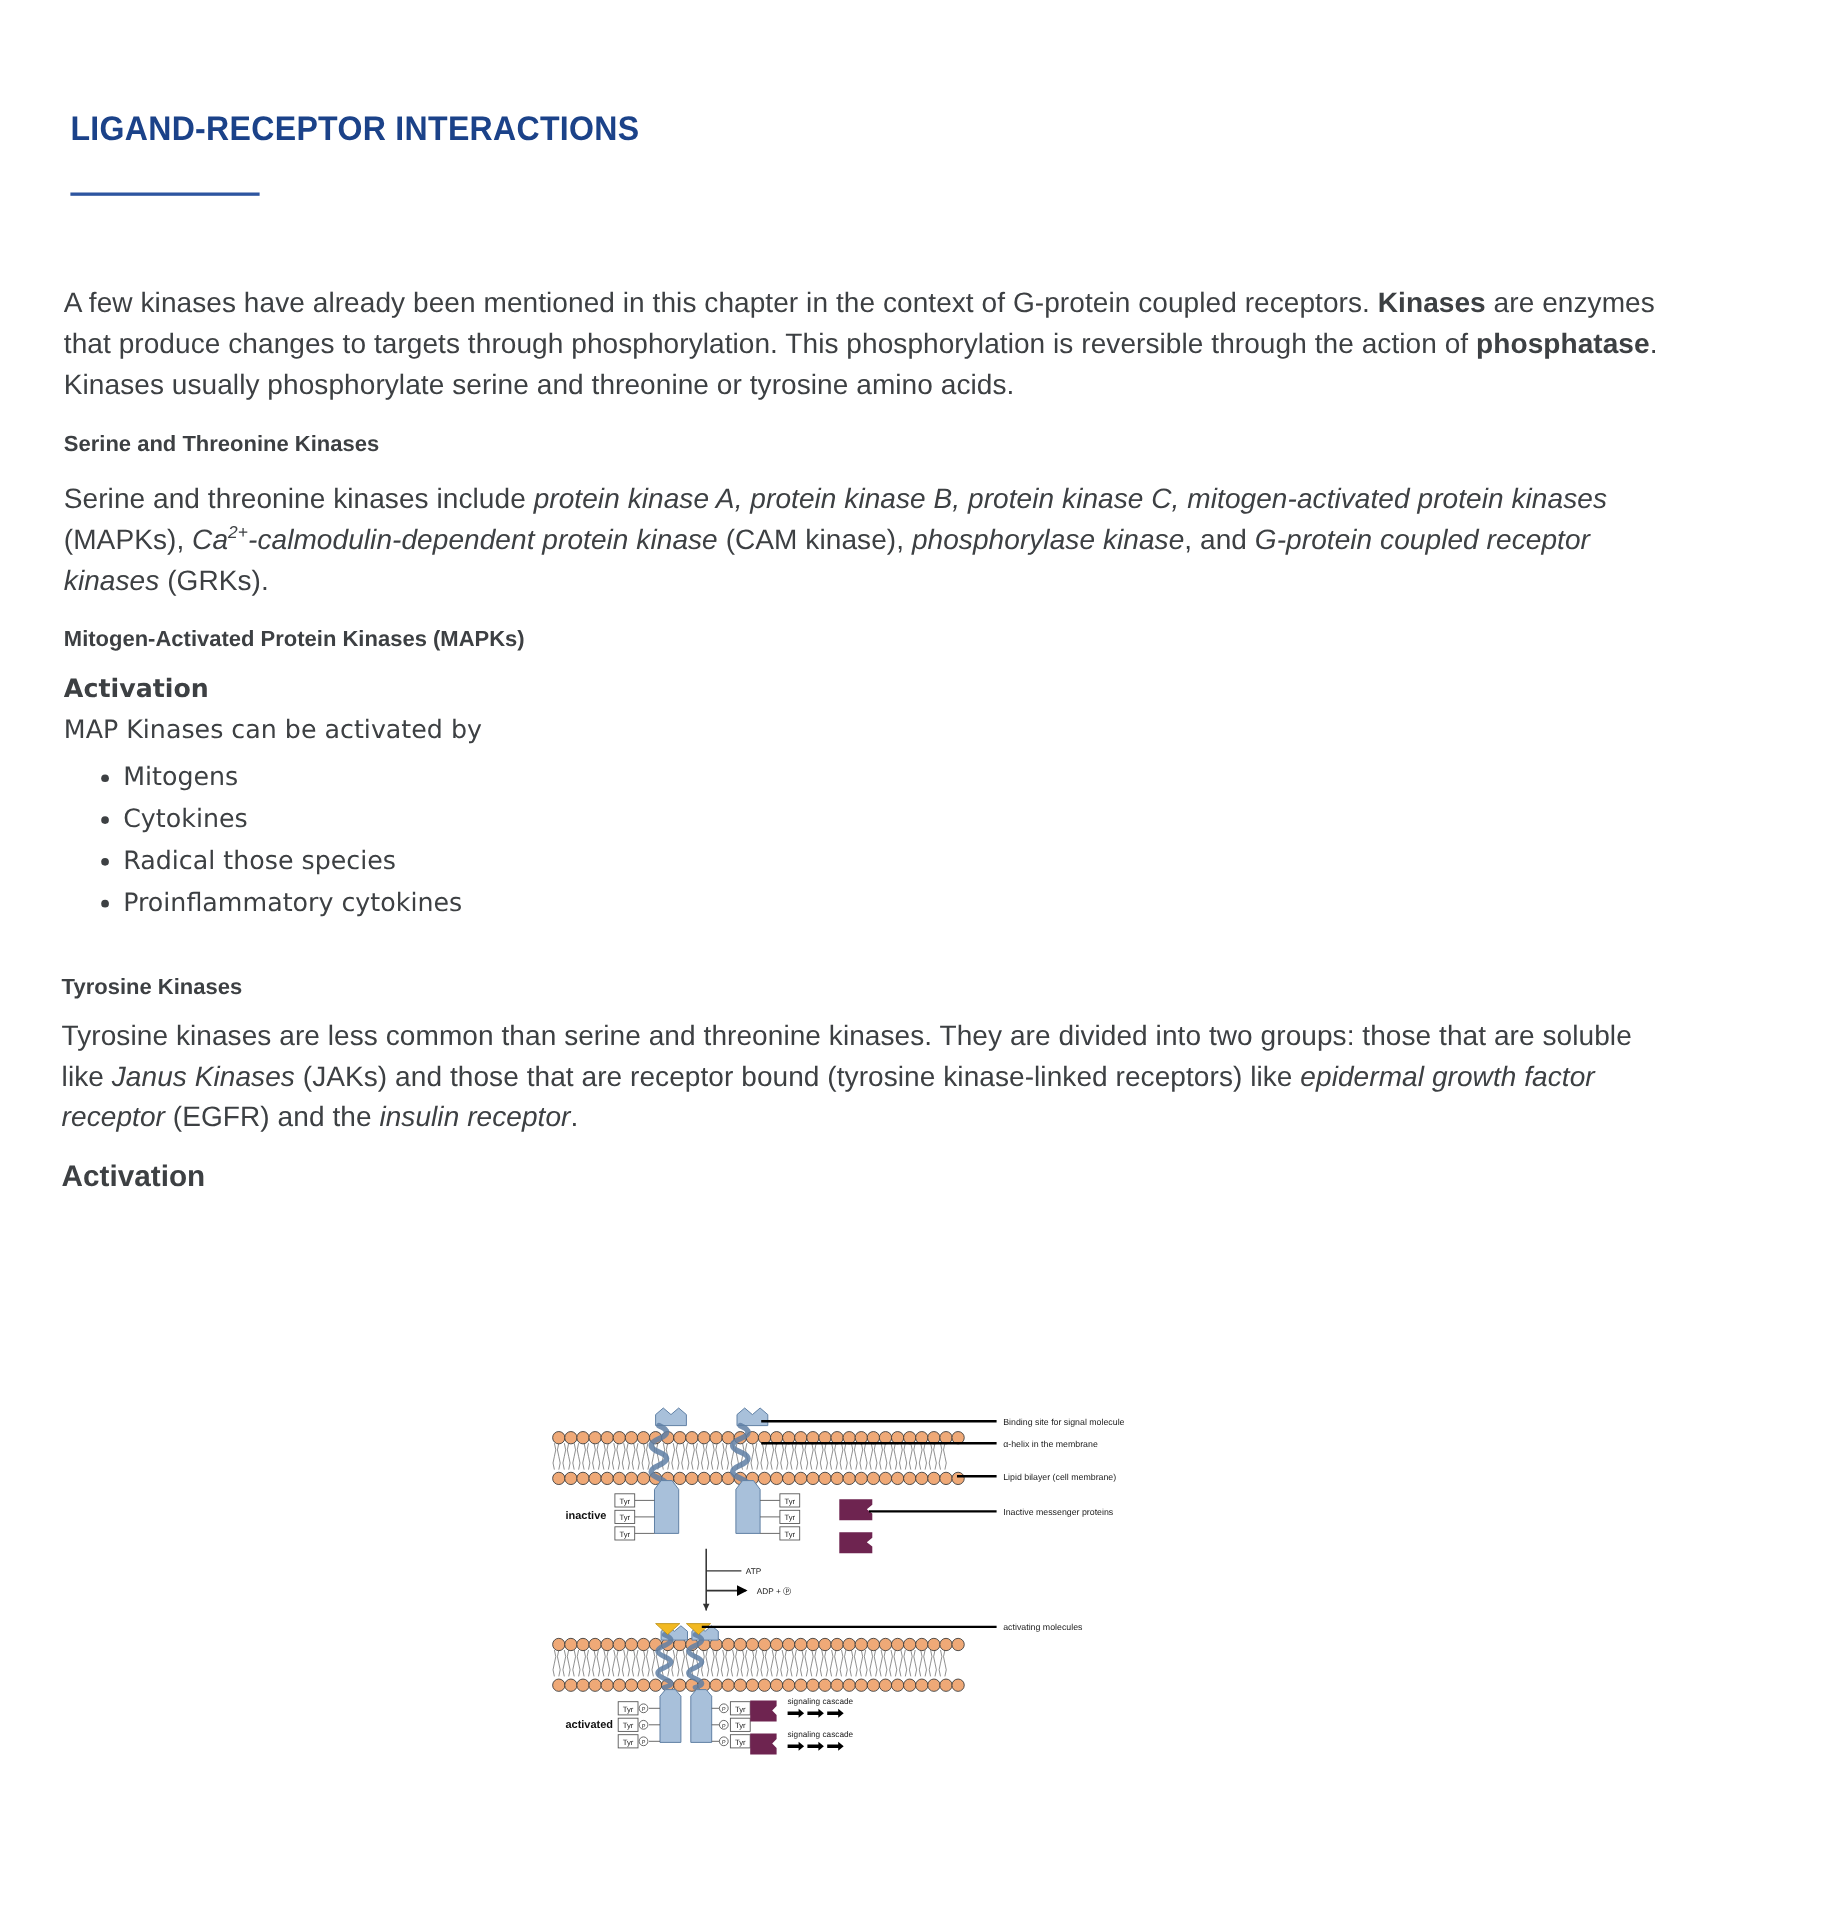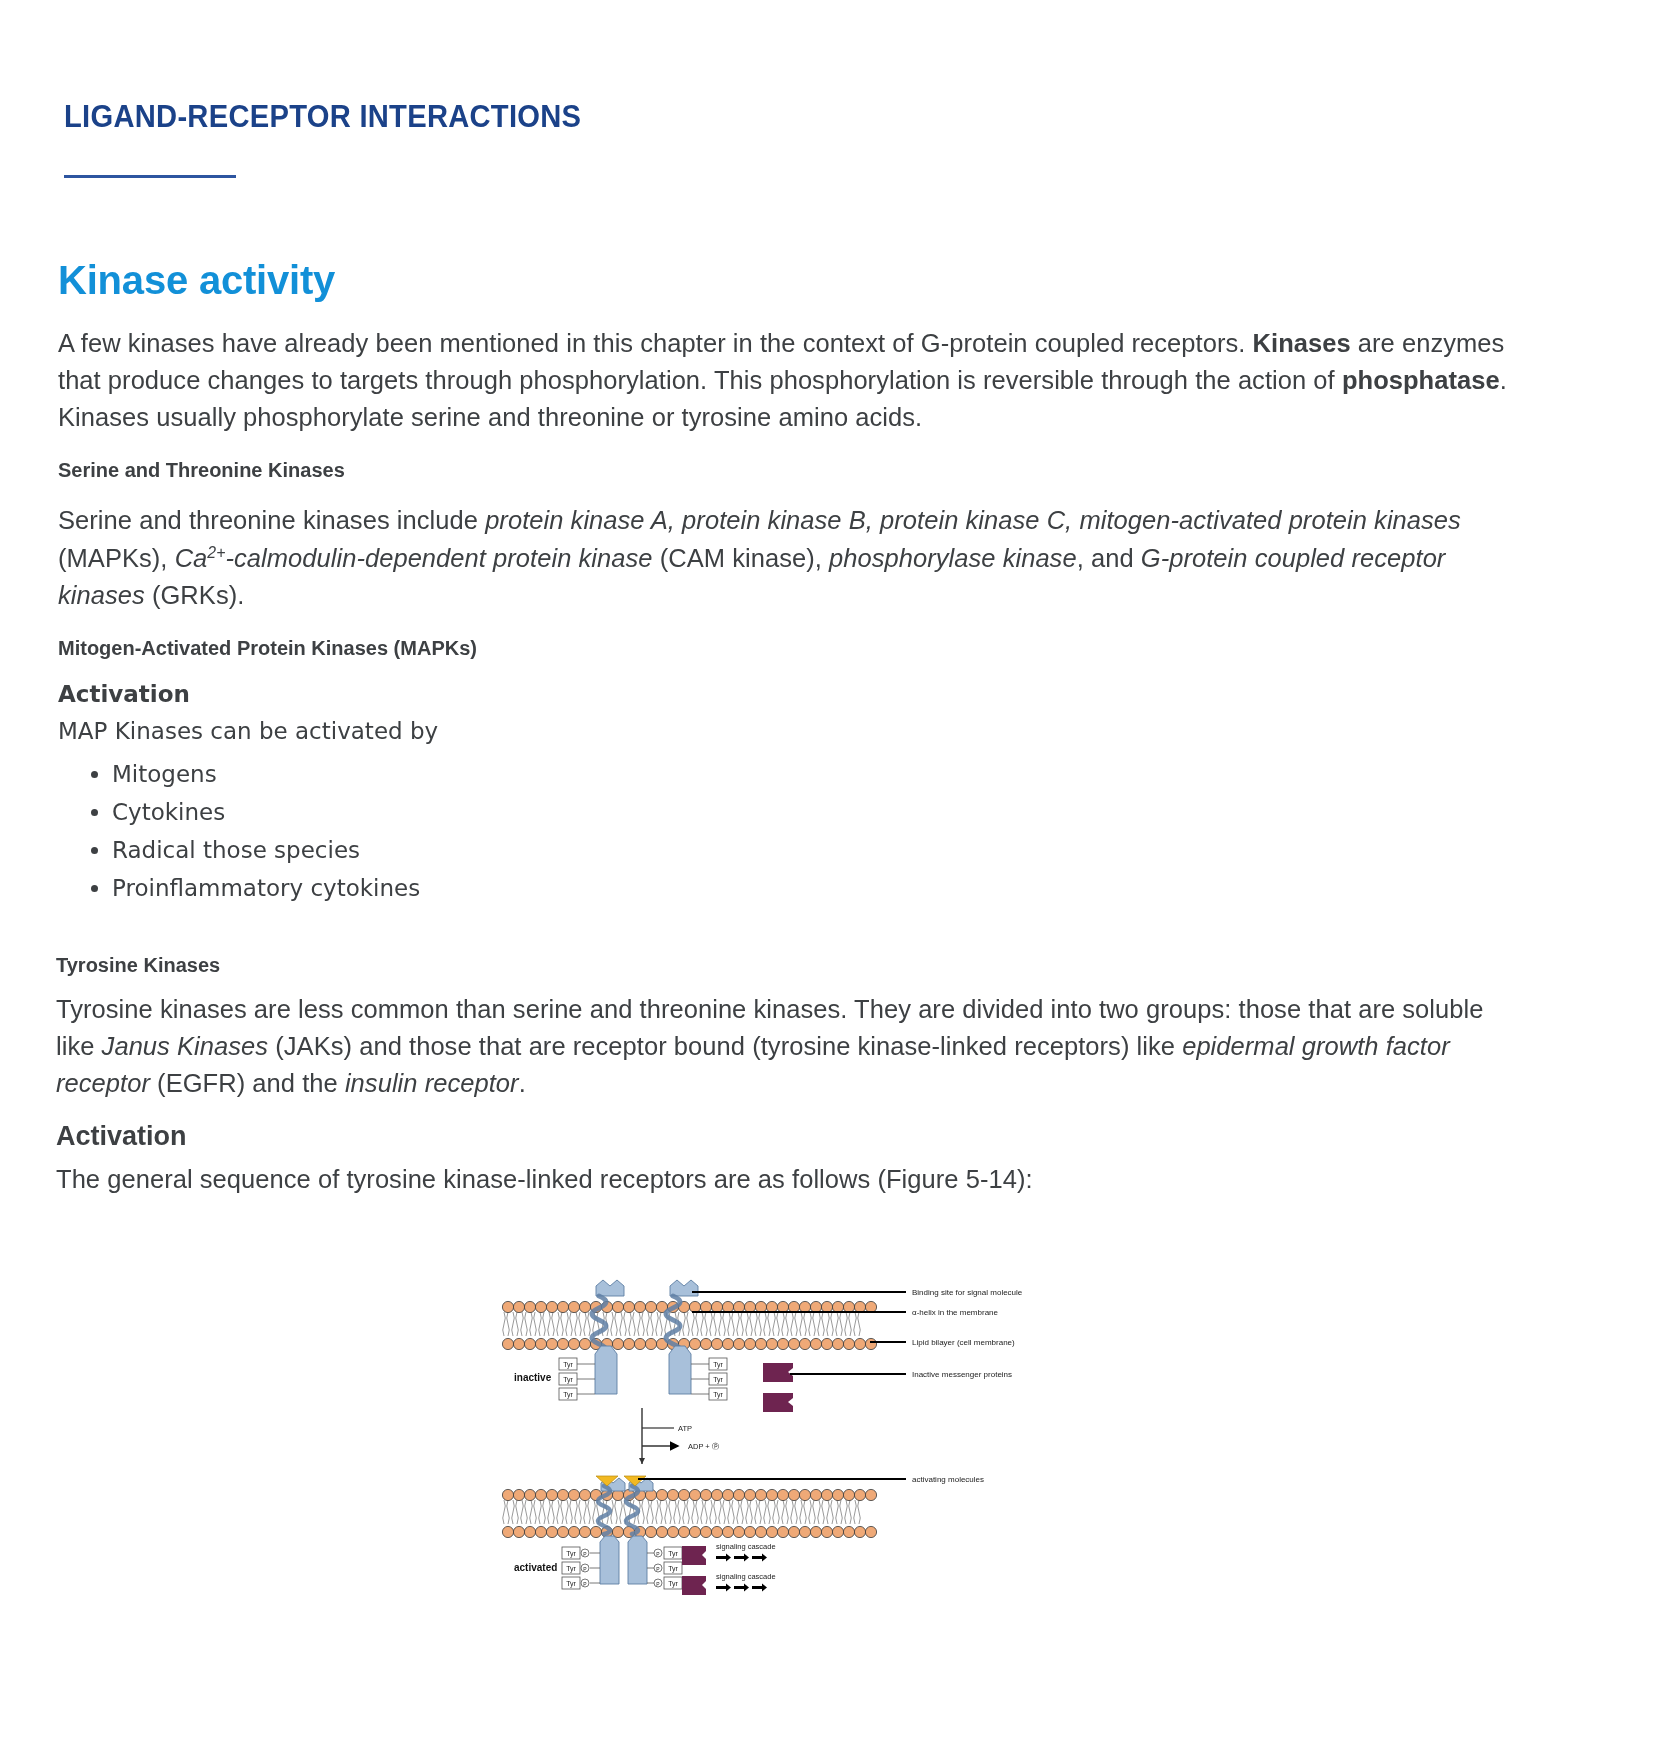--- a/index.html
+++ b/index.html
@@ -172,7 +172,6 @@
 
   <div class="content">
 
-    <h2 class="section-title">Kinase activity</h2>
 
     <p class="intro-text"><span>A few kinases have already been mentioned in this chapter in the context of G-protein coupled receptors. </span><strong class="bd">Kinases</strong><span> are enzymes that produce changes to targets through phosphorylation. This phosphorylation is reversible through the action of </span><strong class="bd">phosphatase</strong><span>. Kinases usually phosphorylate serine and threonine or tyrosine amino acids.</span></p>
 

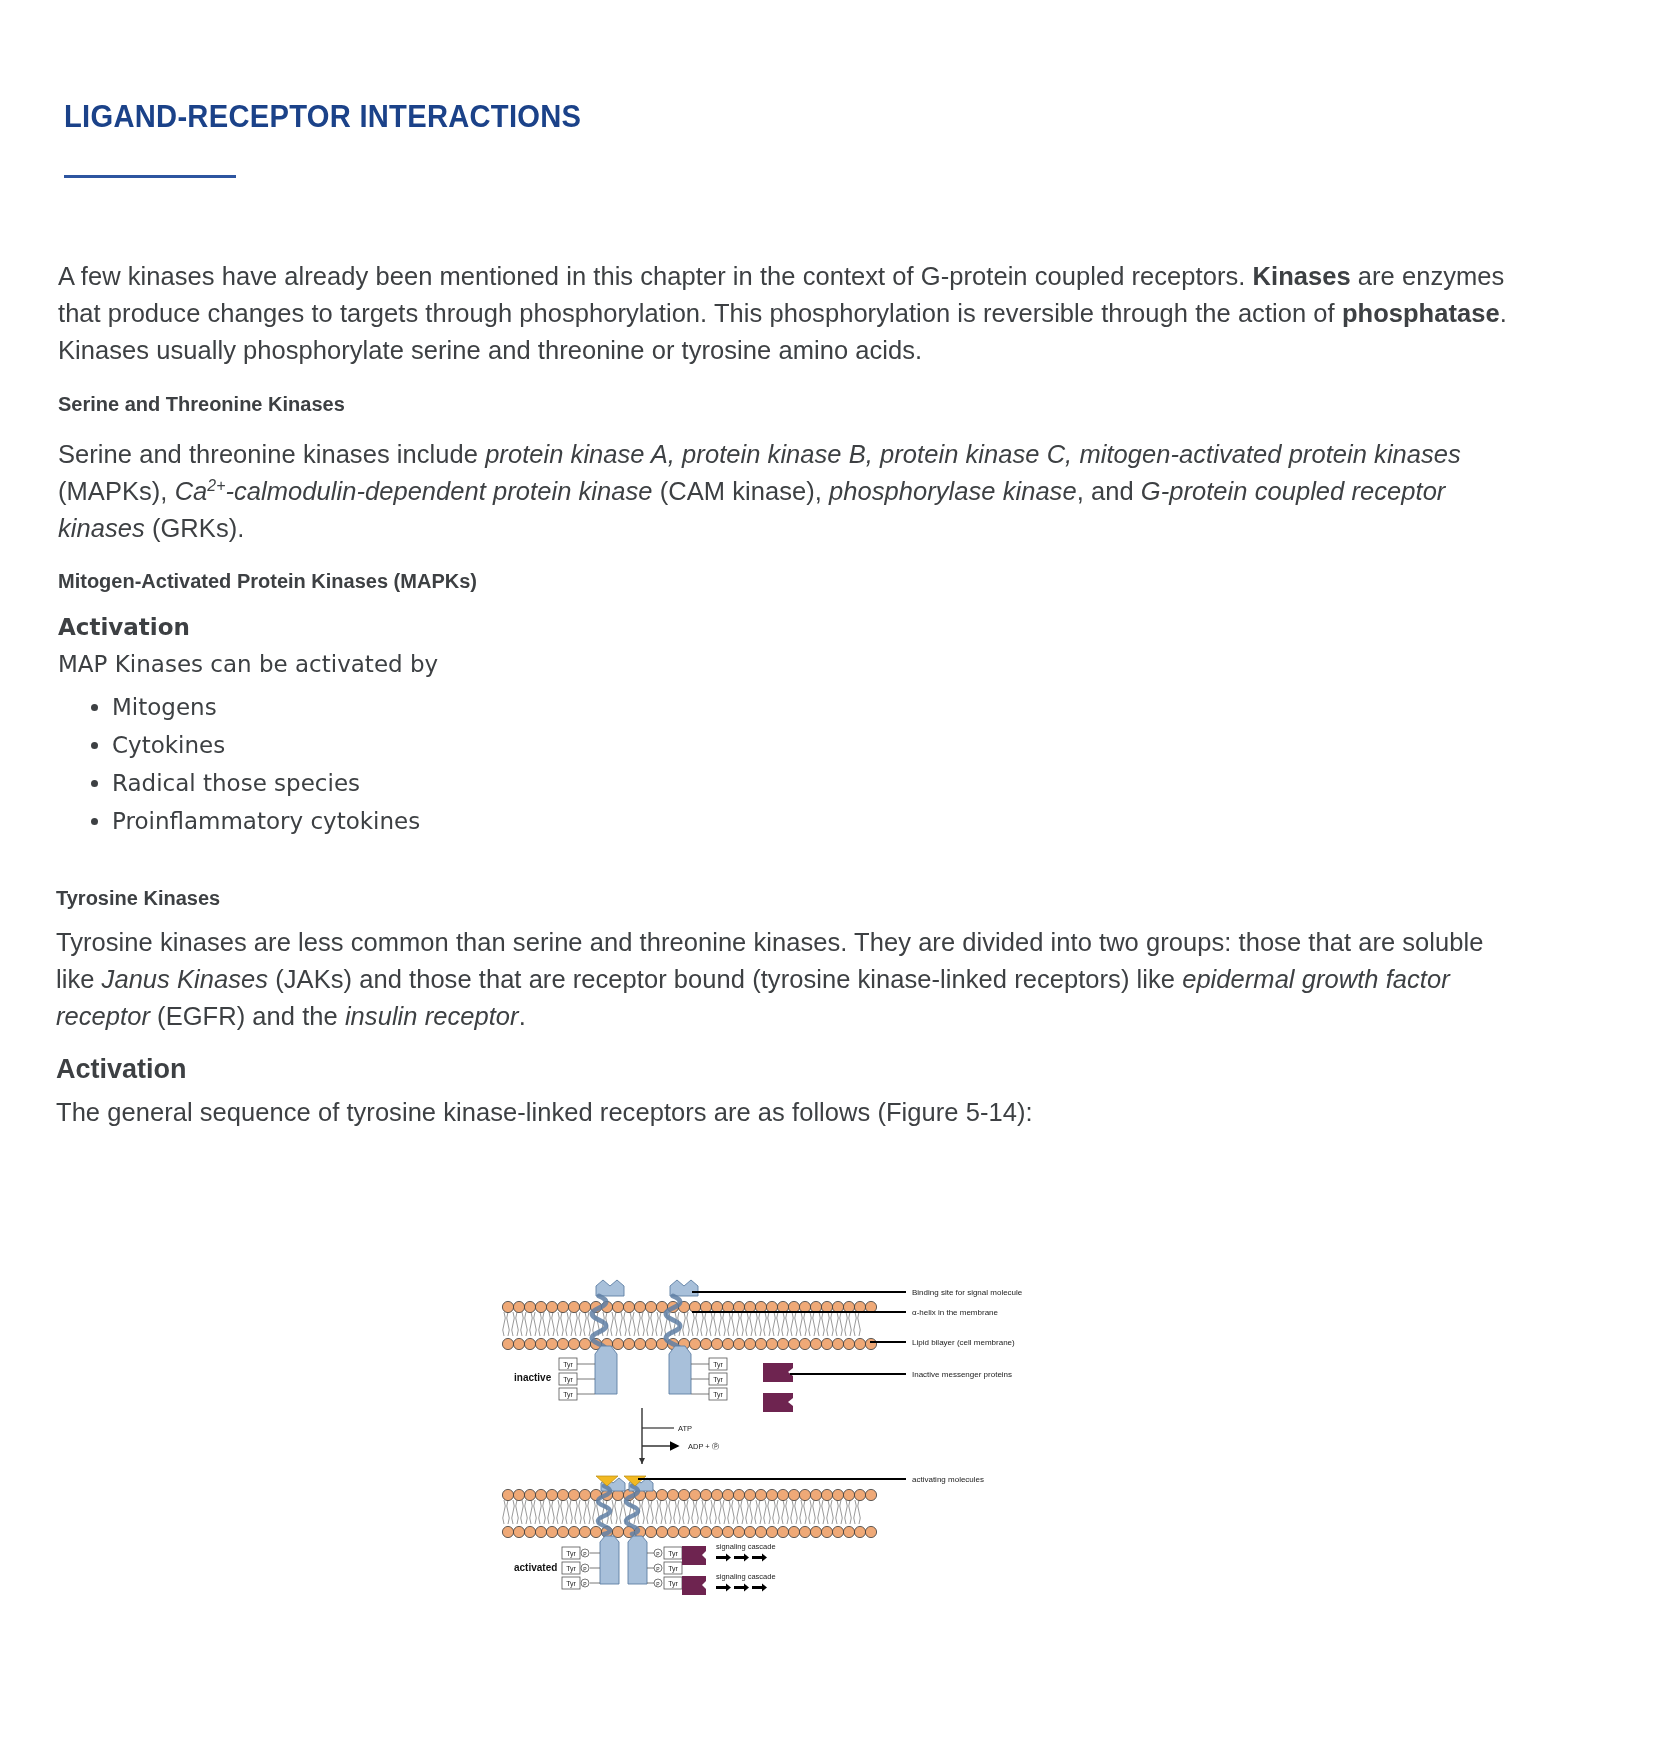--- a/index.html
+++ b/index.html
@@ -200,7 +200,6 @@
       <p class="body-text"><span>Tyrosine kinases are less common than serine and threonine kinases. They are divided into two groups: those that are soluble like </span><em class="it">Janus Kinases</em><span> (JAKs) and those that are receptor bound (tyrosine kinase-linked receptors) like </span><em class="it">epidermal growth factor receptor</em><span> (EGFR) and the </span><em class="it">insulin receptor</em><span>.</span></p>
 
       <h4 class="act-head">Activation</h4>
-      <p class="body-text">The general sequence of tyrosine kinase-linked receptors are as follows (Figure 5-14):</p>
     </div>
 
   </div>

